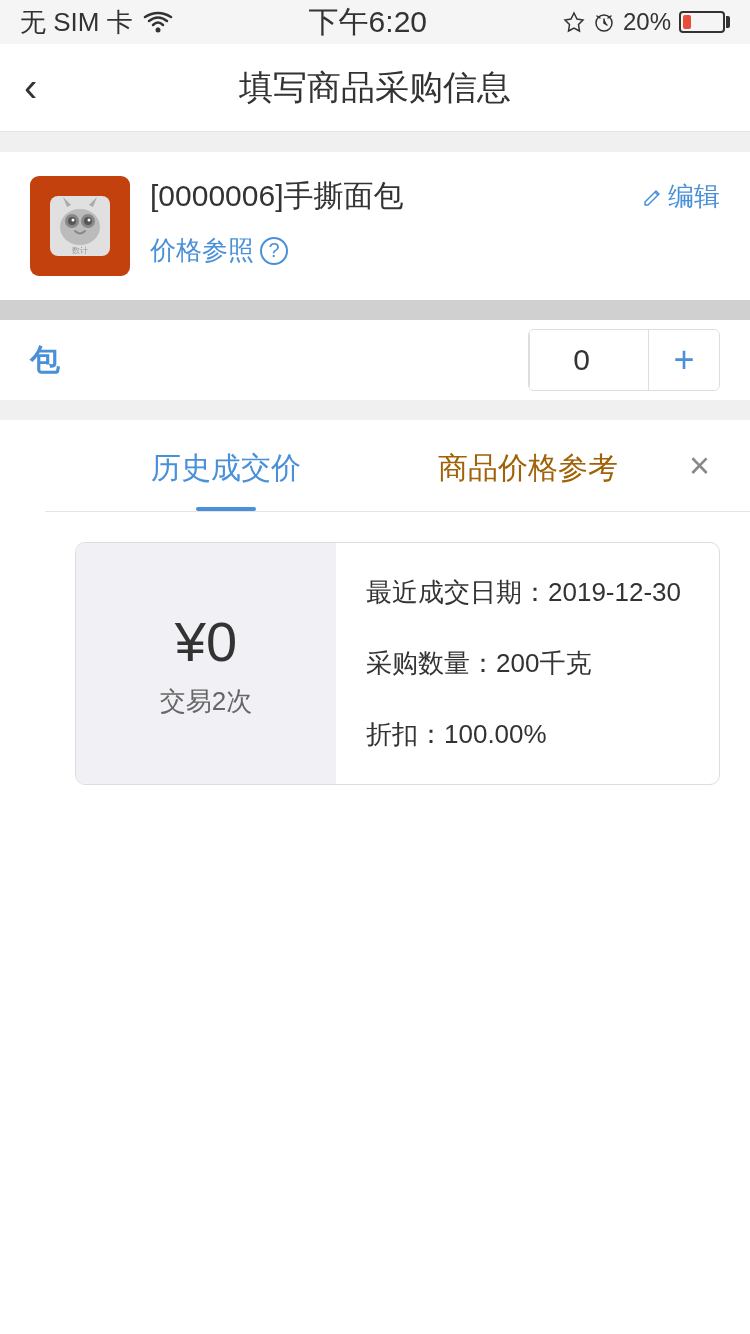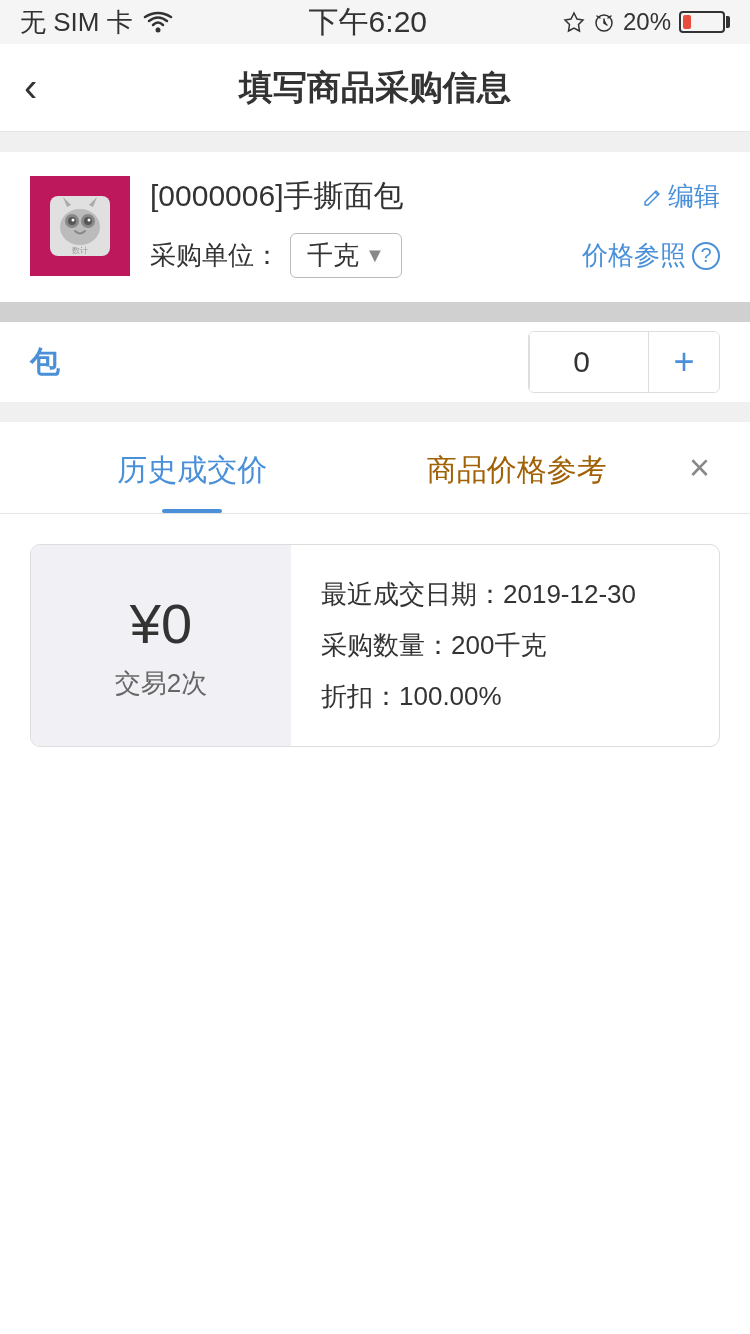--- a/index.html
+++ b/index.html
@@ -90,7 +90,7 @@
     }
     .nav-title {
       font-size: 34px;
-      font-weight: 700;
+      font-weight: 400;
       color: #333;
     }
 

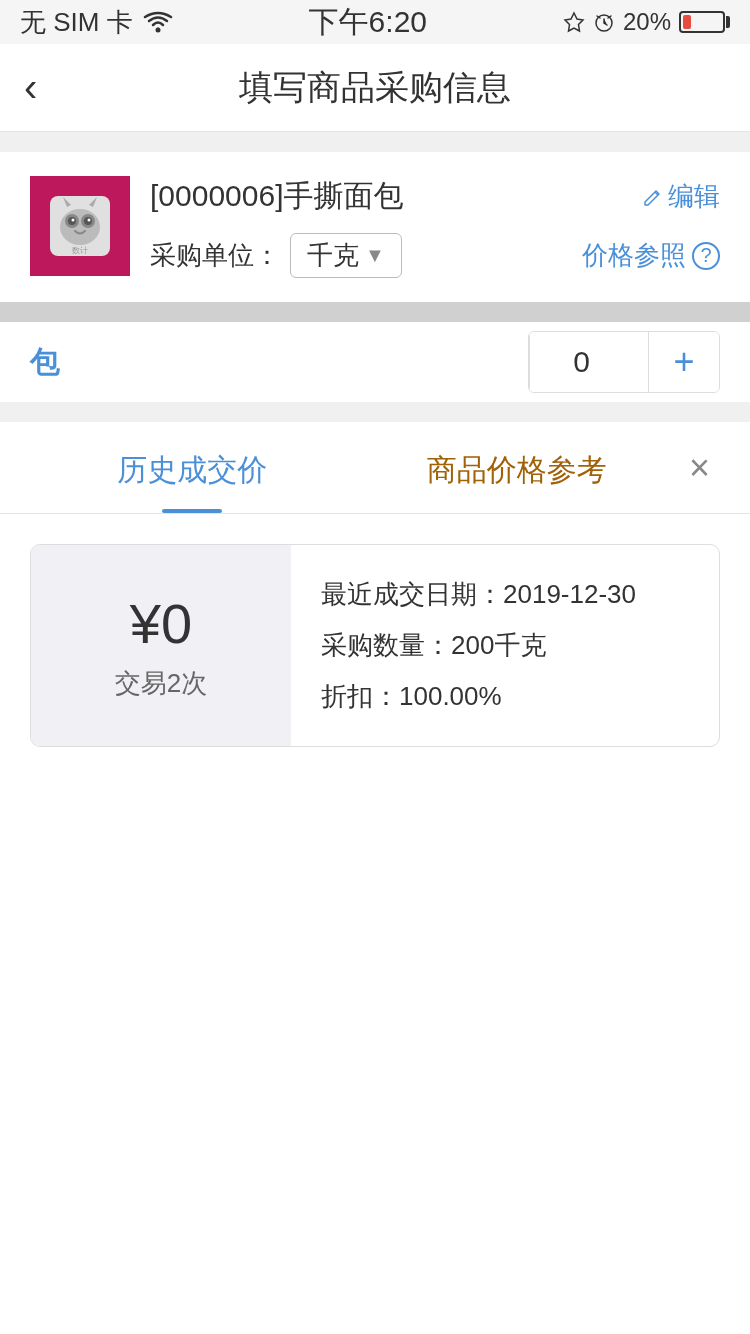--- a/index.html
+++ b/index.html
@@ -108,8 +108,8 @@
     .product-image {
       width: 100px;
       height: 100px;
-      background: #be185d;
-      border-radius: 0;
+      background: #c2410c;
+      border-radius: 9px;
       display: flex;
       align-items: center;
       justify-content: center;

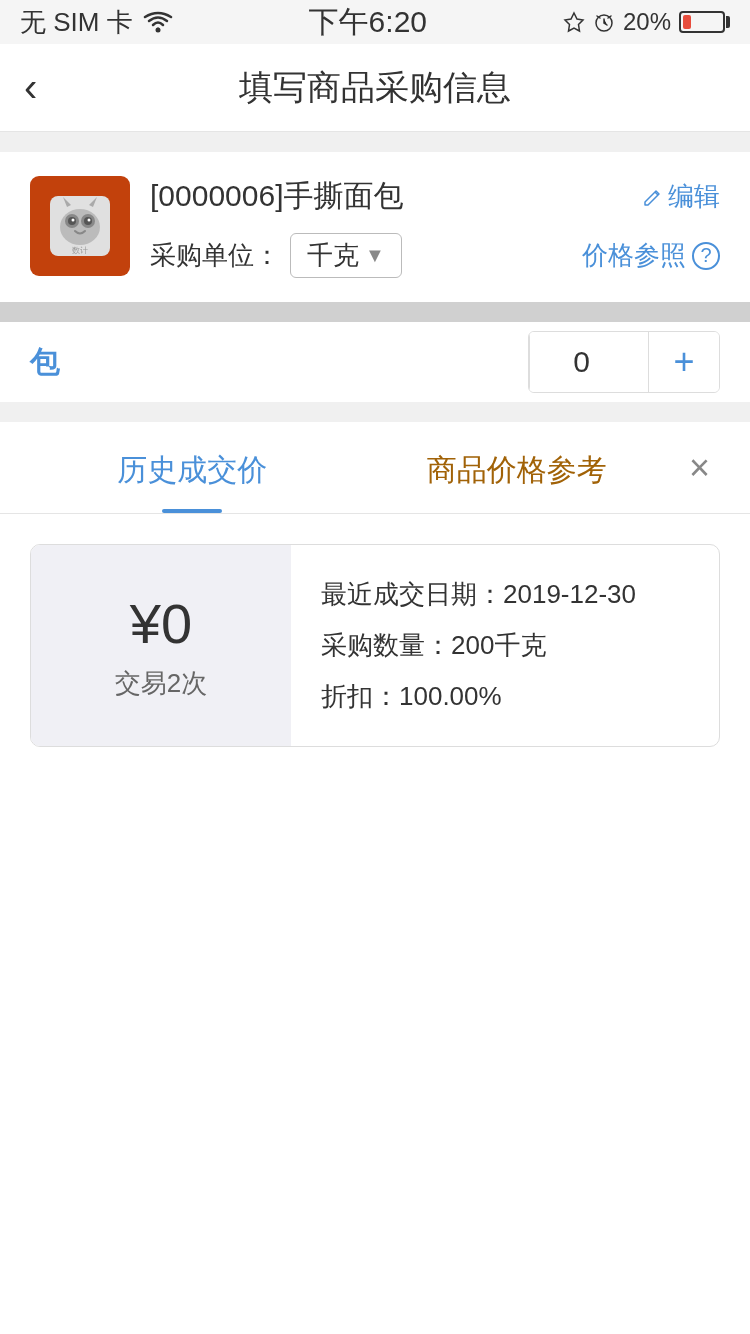--- a/index.html
+++ b/index.html
@@ -414,13 +414,6 @@
         </span>
       </div>
       <div class="unit-row">
-        <div class="unit-left">
-          <span>采购单位：</span>
-          <div class="unit-select">
-            <span>千克</span>
-            <span class="unit-dropdown-arrow">▼</span>
-          </div>
-        </div>
         <div class="price-ref">
           <span>价格参照</span>
           <div class="price-ref-icon">?</div>

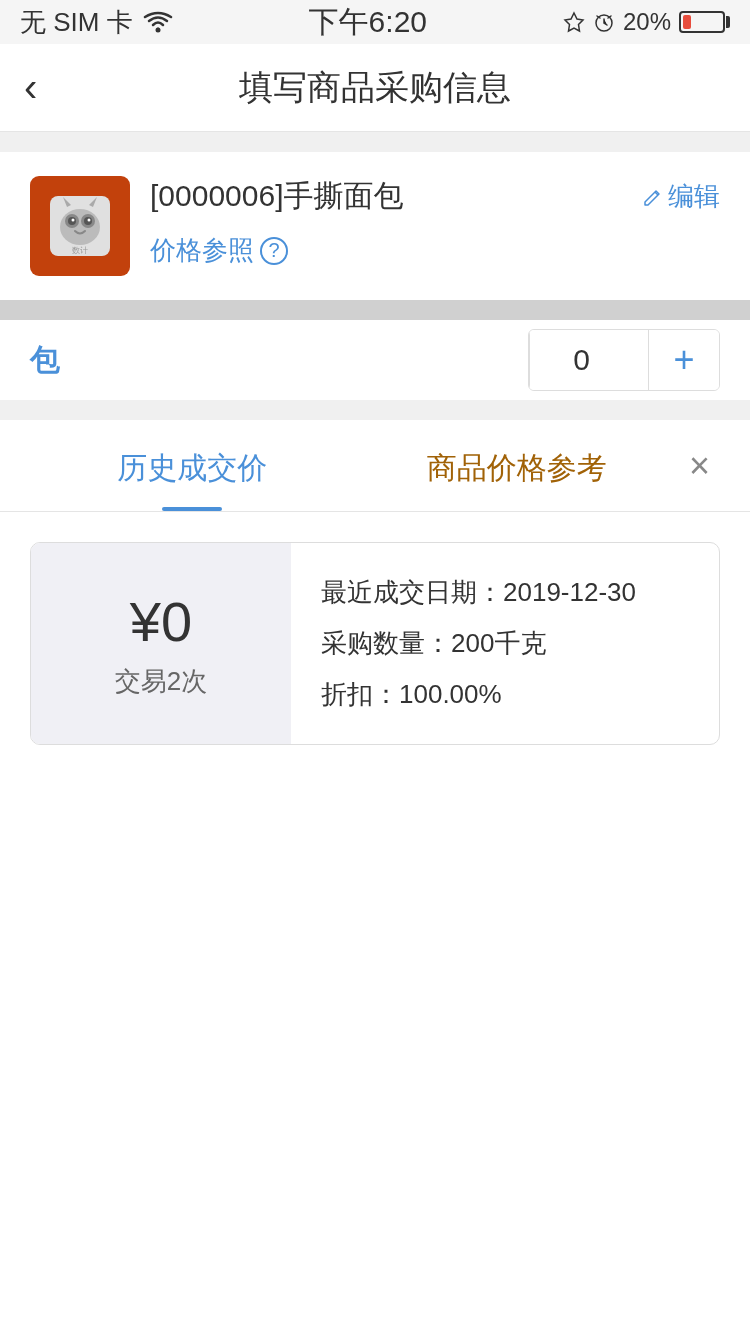--- a/index.html
+++ b/index.html
@@ -250,6 +250,7 @@
     .tab-panel {
       background: #fff;
       margin-top: 20px;
+      padding-left: 45px;
     }
     .tab-header {
       display: flex;

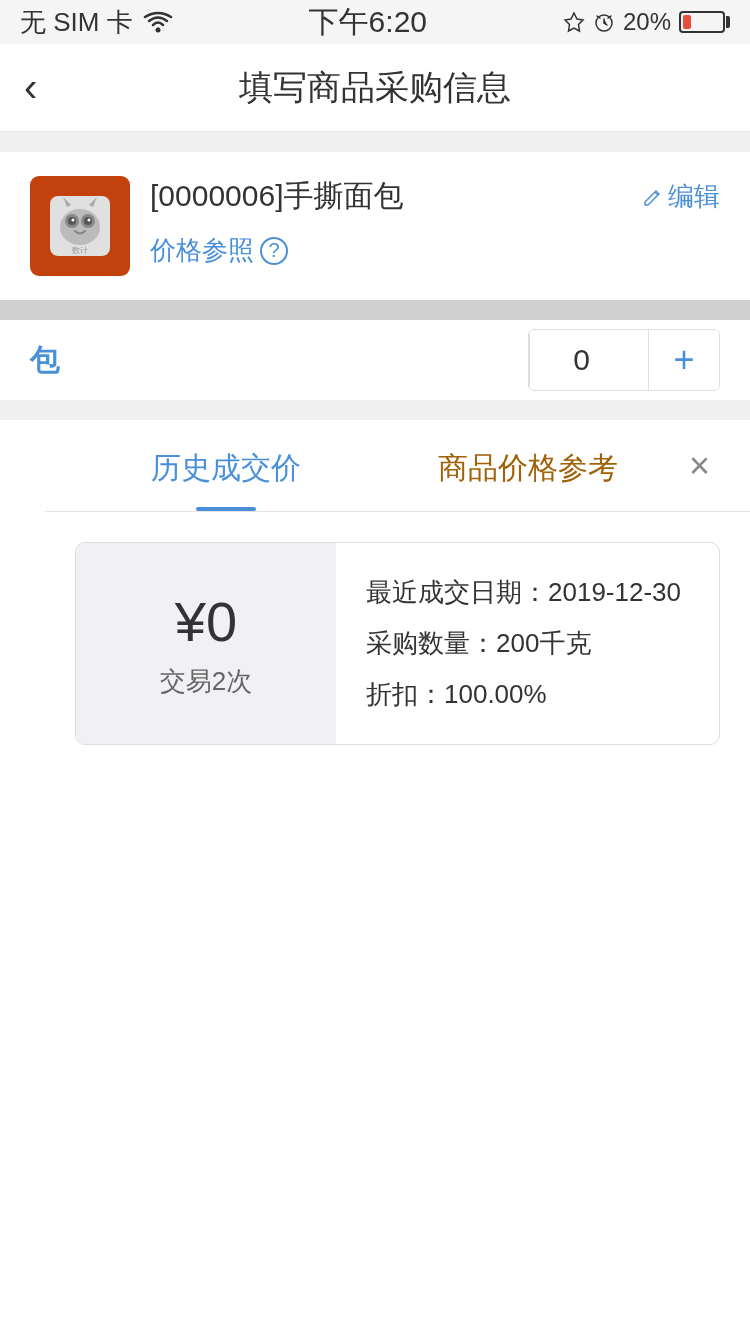--- a/index.html
+++ b/index.html
@@ -325,7 +325,7 @@
       display: flex;
       flex-direction: column;
       justify-content: center;
-      gap: 12px;
+      gap: 32px;
     }
     .history-detail-row {
       font-size: 26px;

